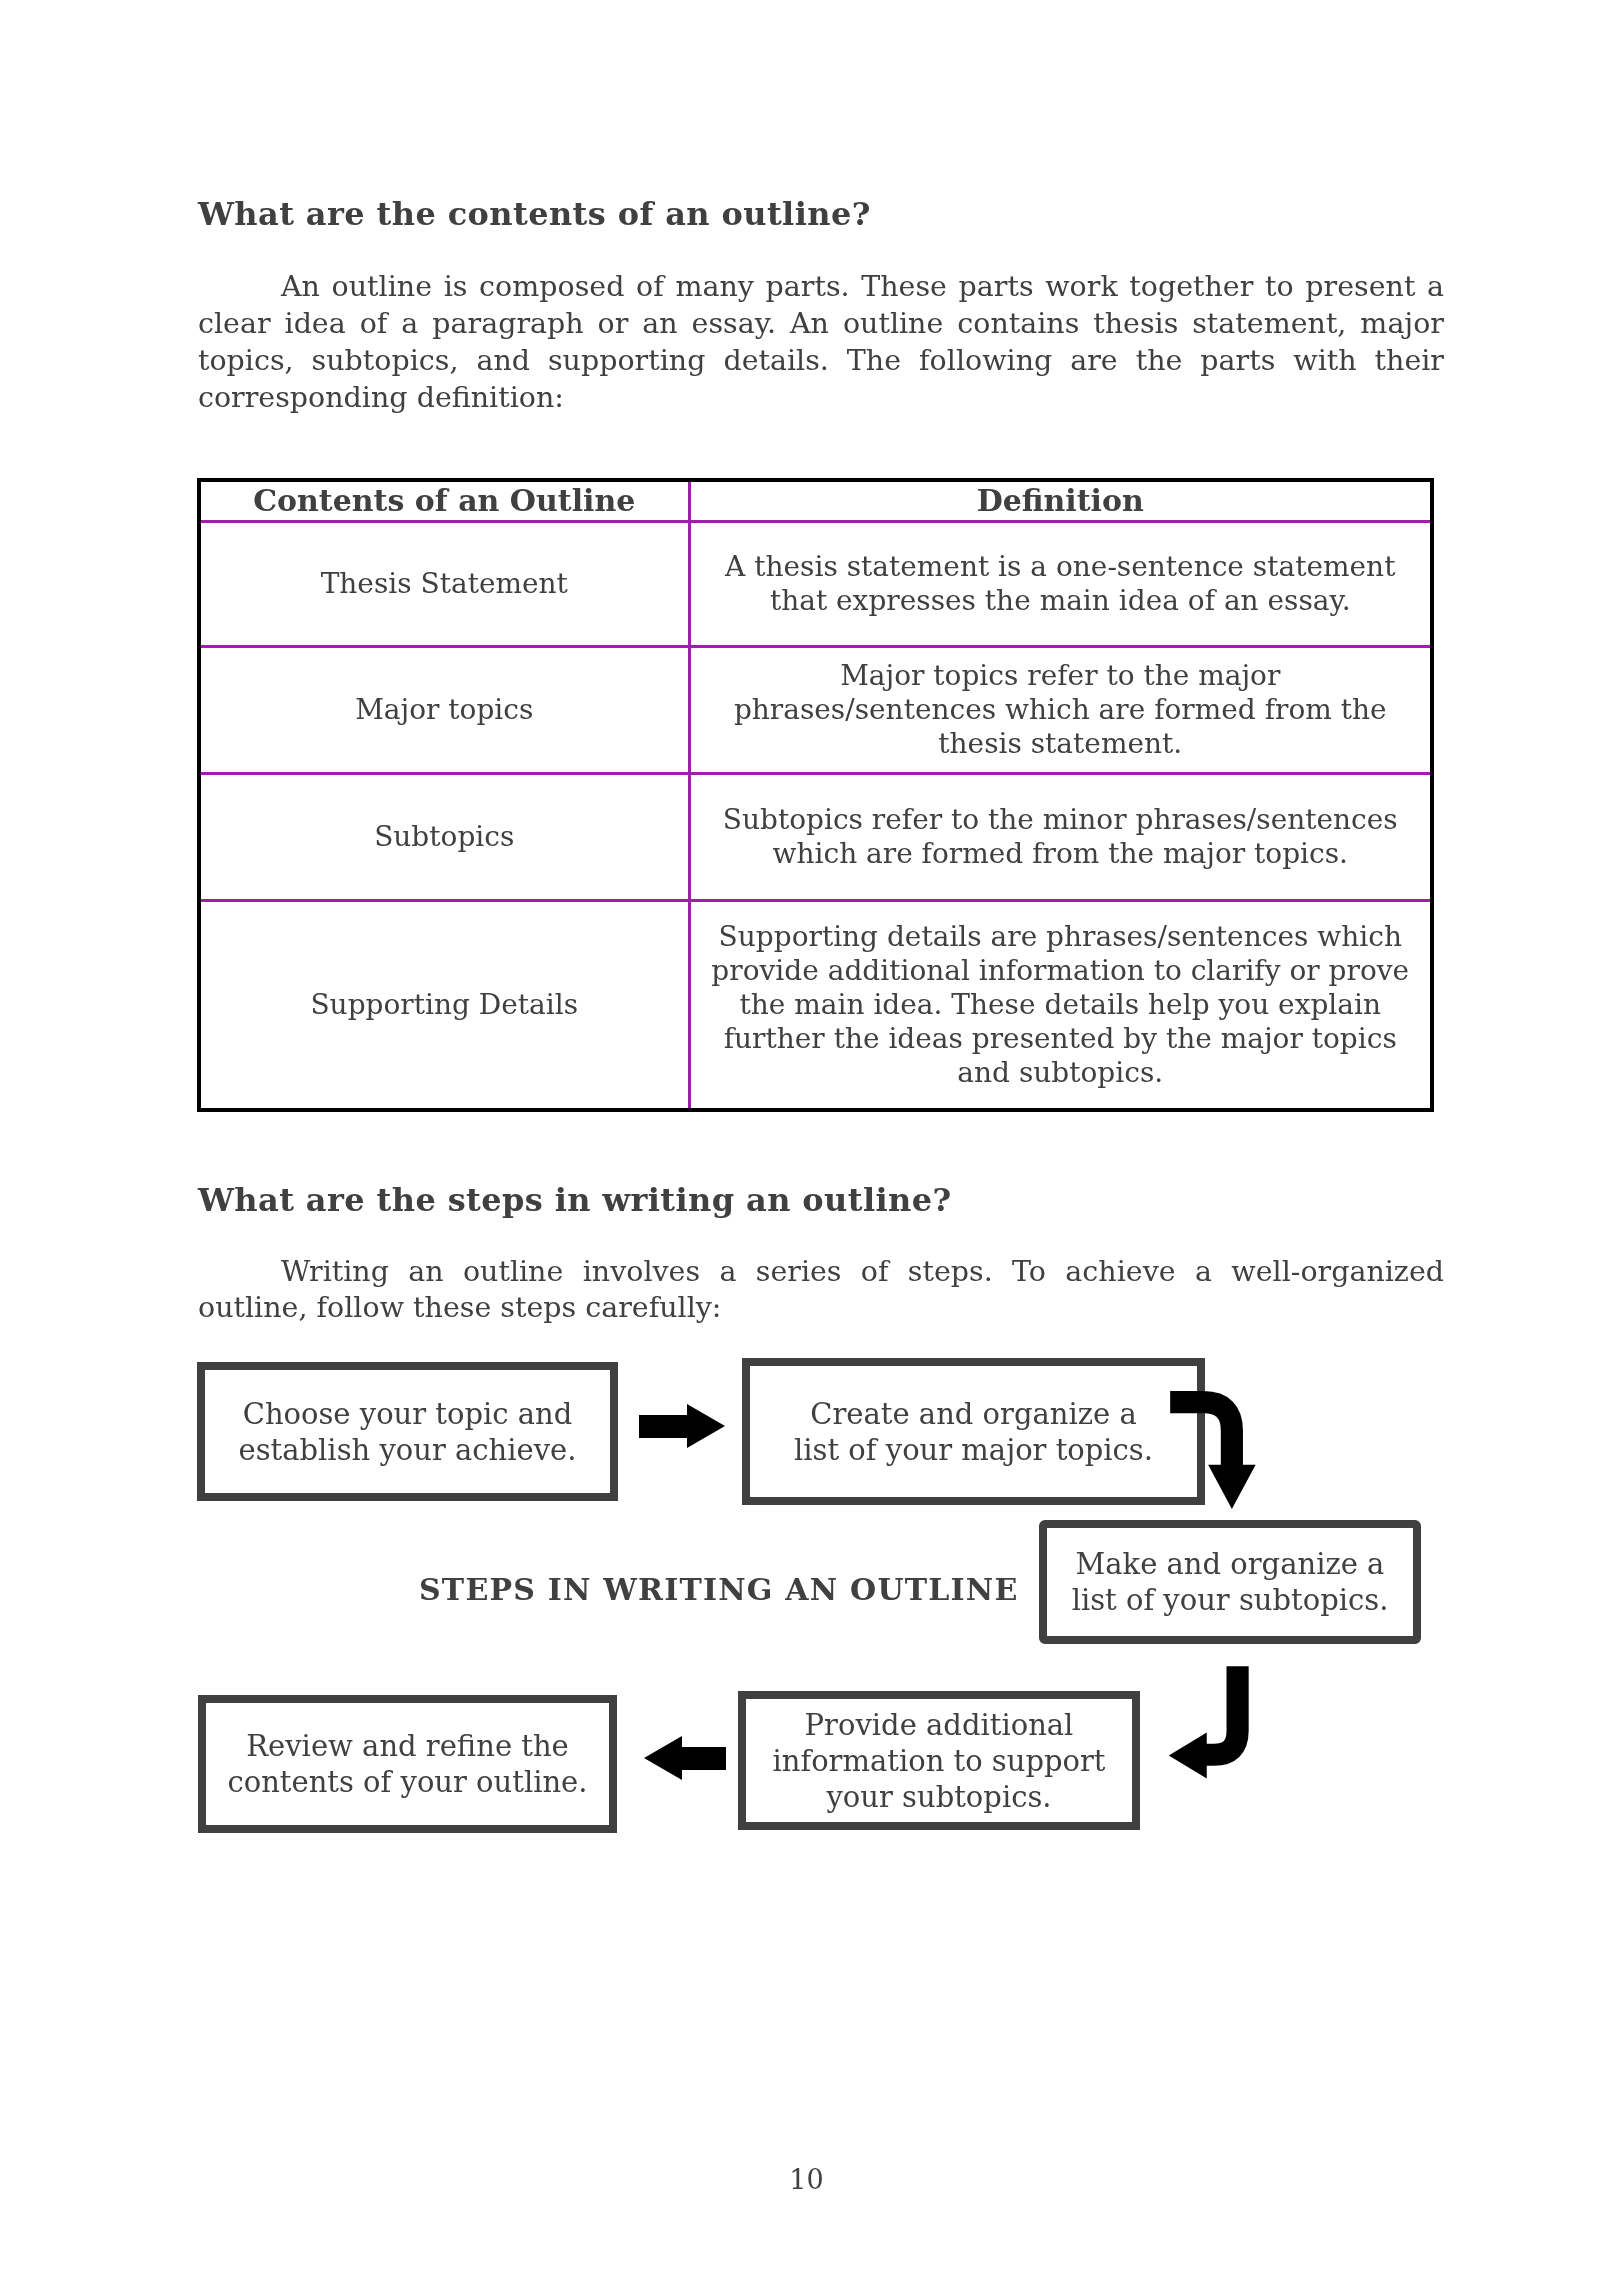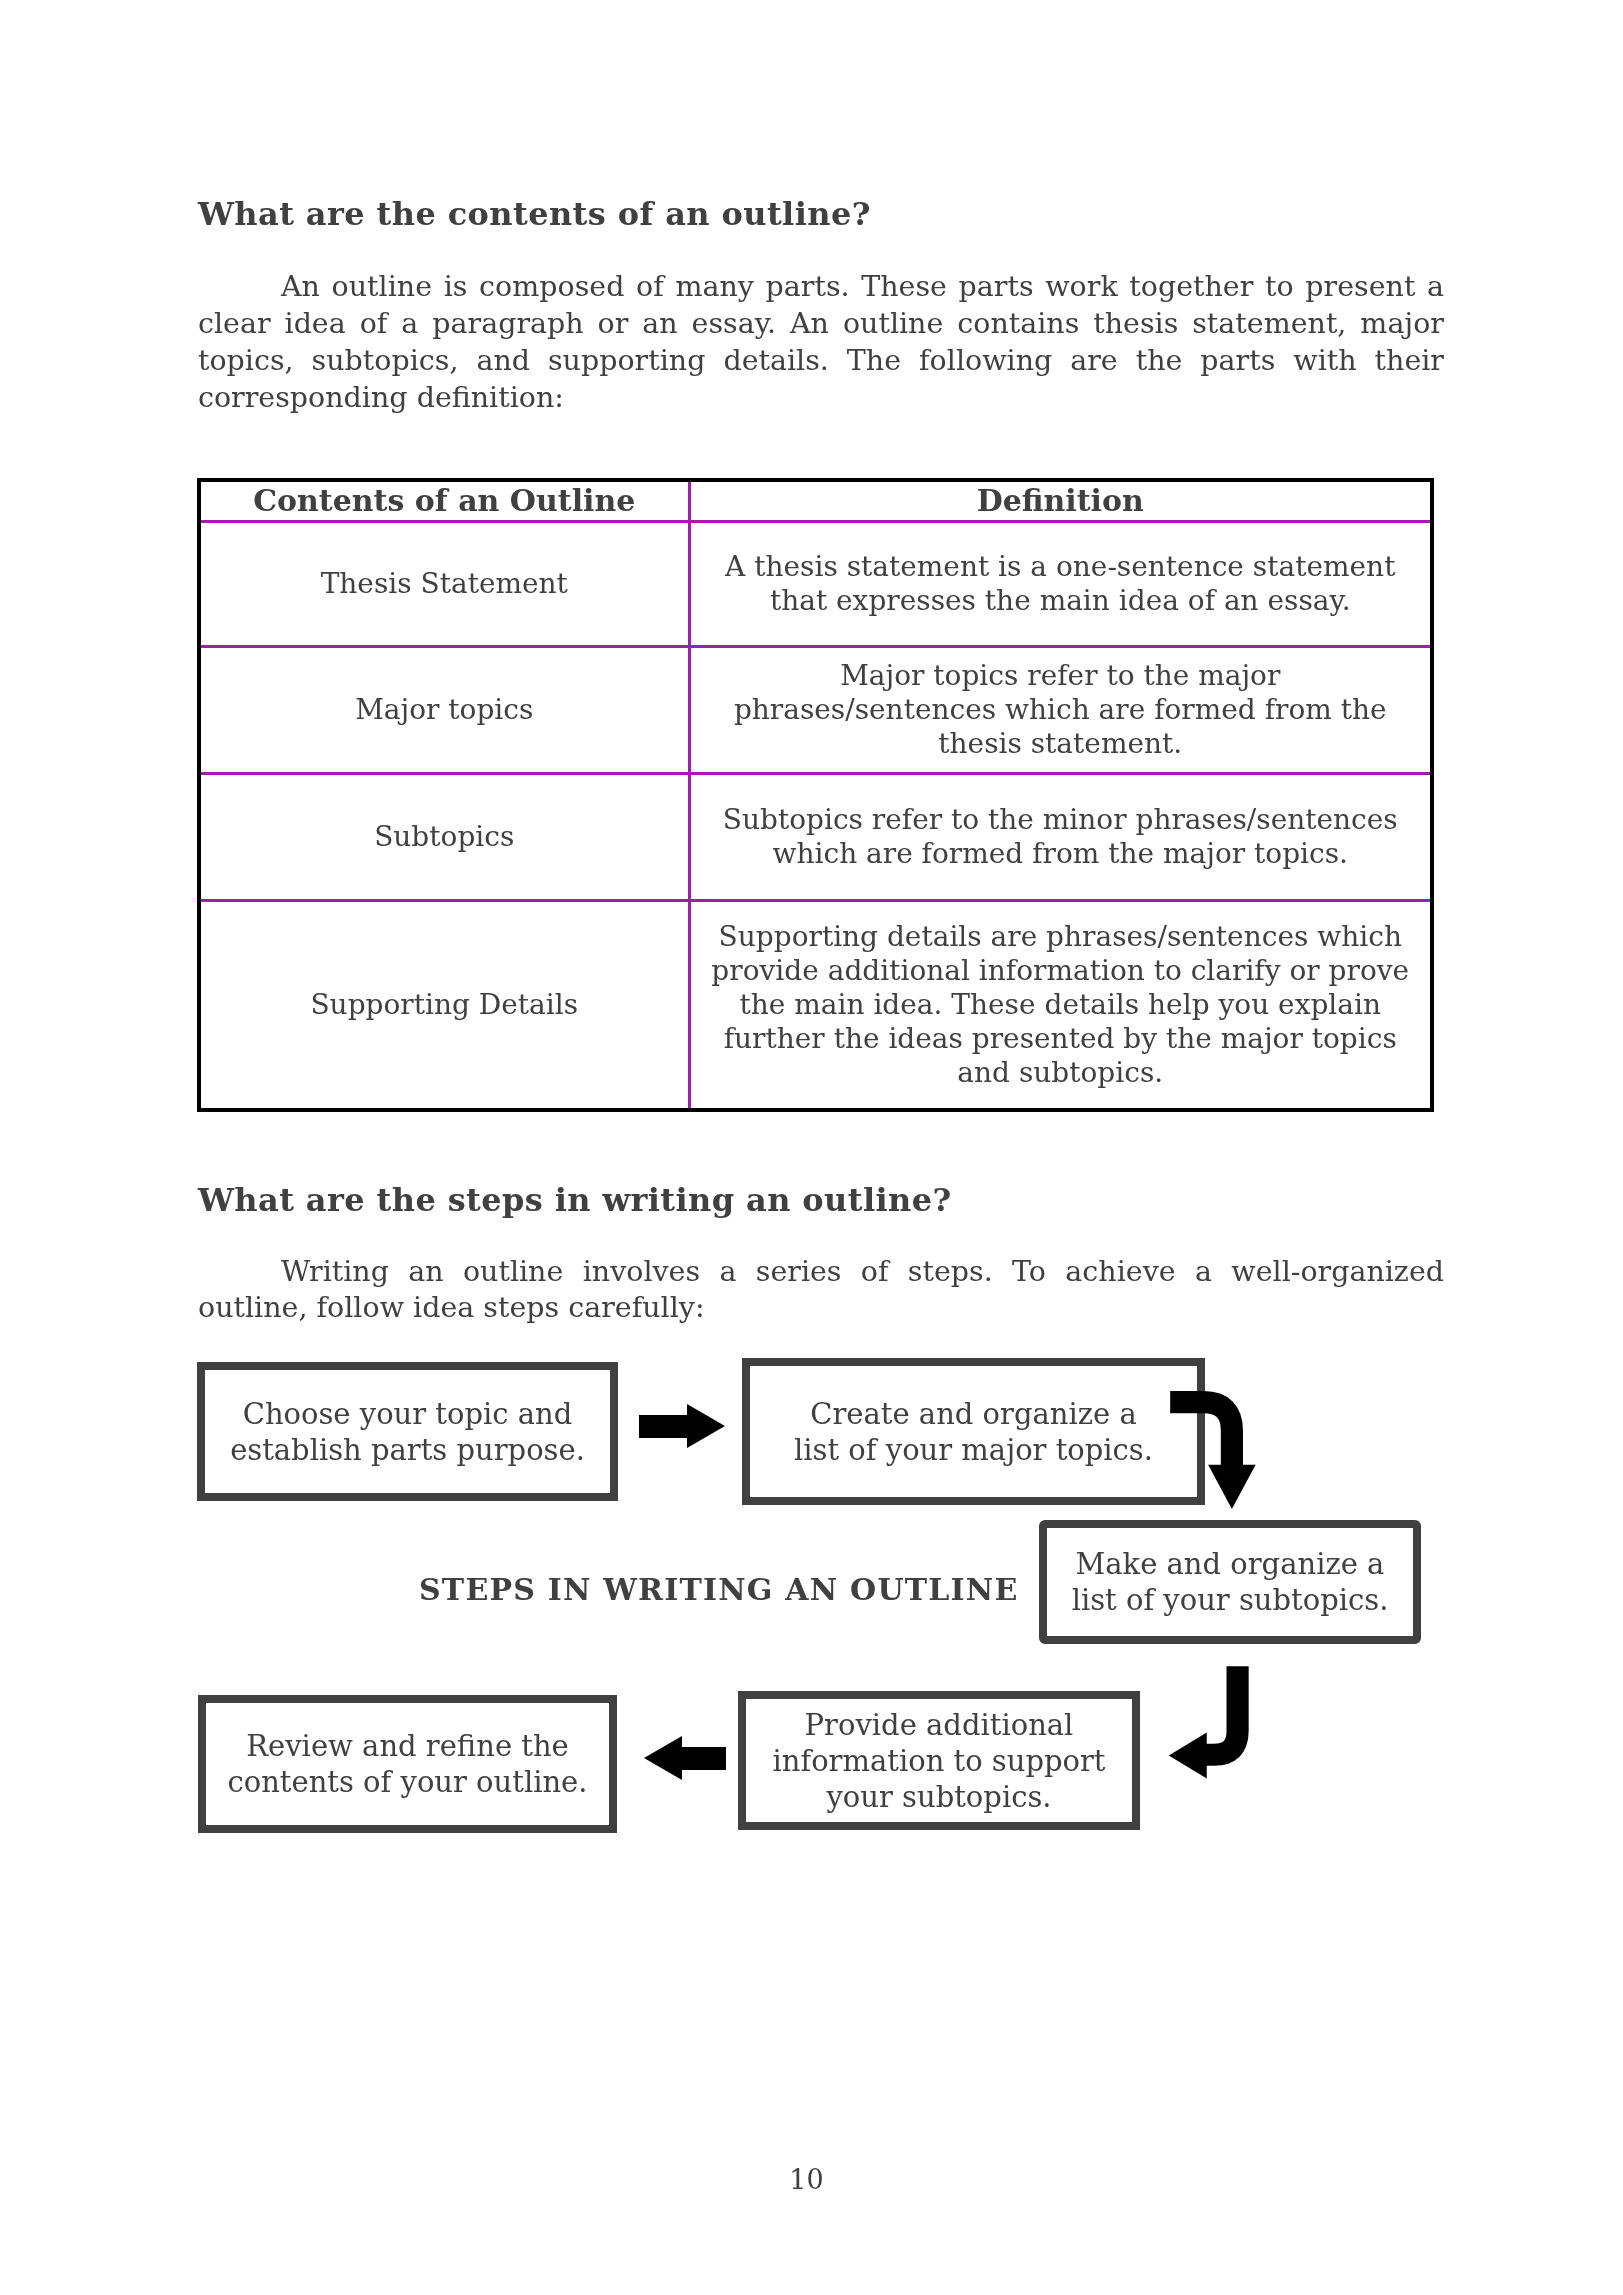--- a/index.html
+++ b/index.html
@@ -109,7 +109,7 @@
 
   <div class="abs para justify para-indent" style="left:198px;top:1254px;line-height:36px;">
       <div class="ln">Writing an outline involves a series of steps. To achieve a well-organized</div>
-      <div class="ln">outline, follow idea steps carefully:</div>
+      <div class="ln">outline, follow these steps carefully:</div>
     </div>
 
   <div class="abs fbox center" style="left:197px;top:1362px;width:421px;height:139px;">

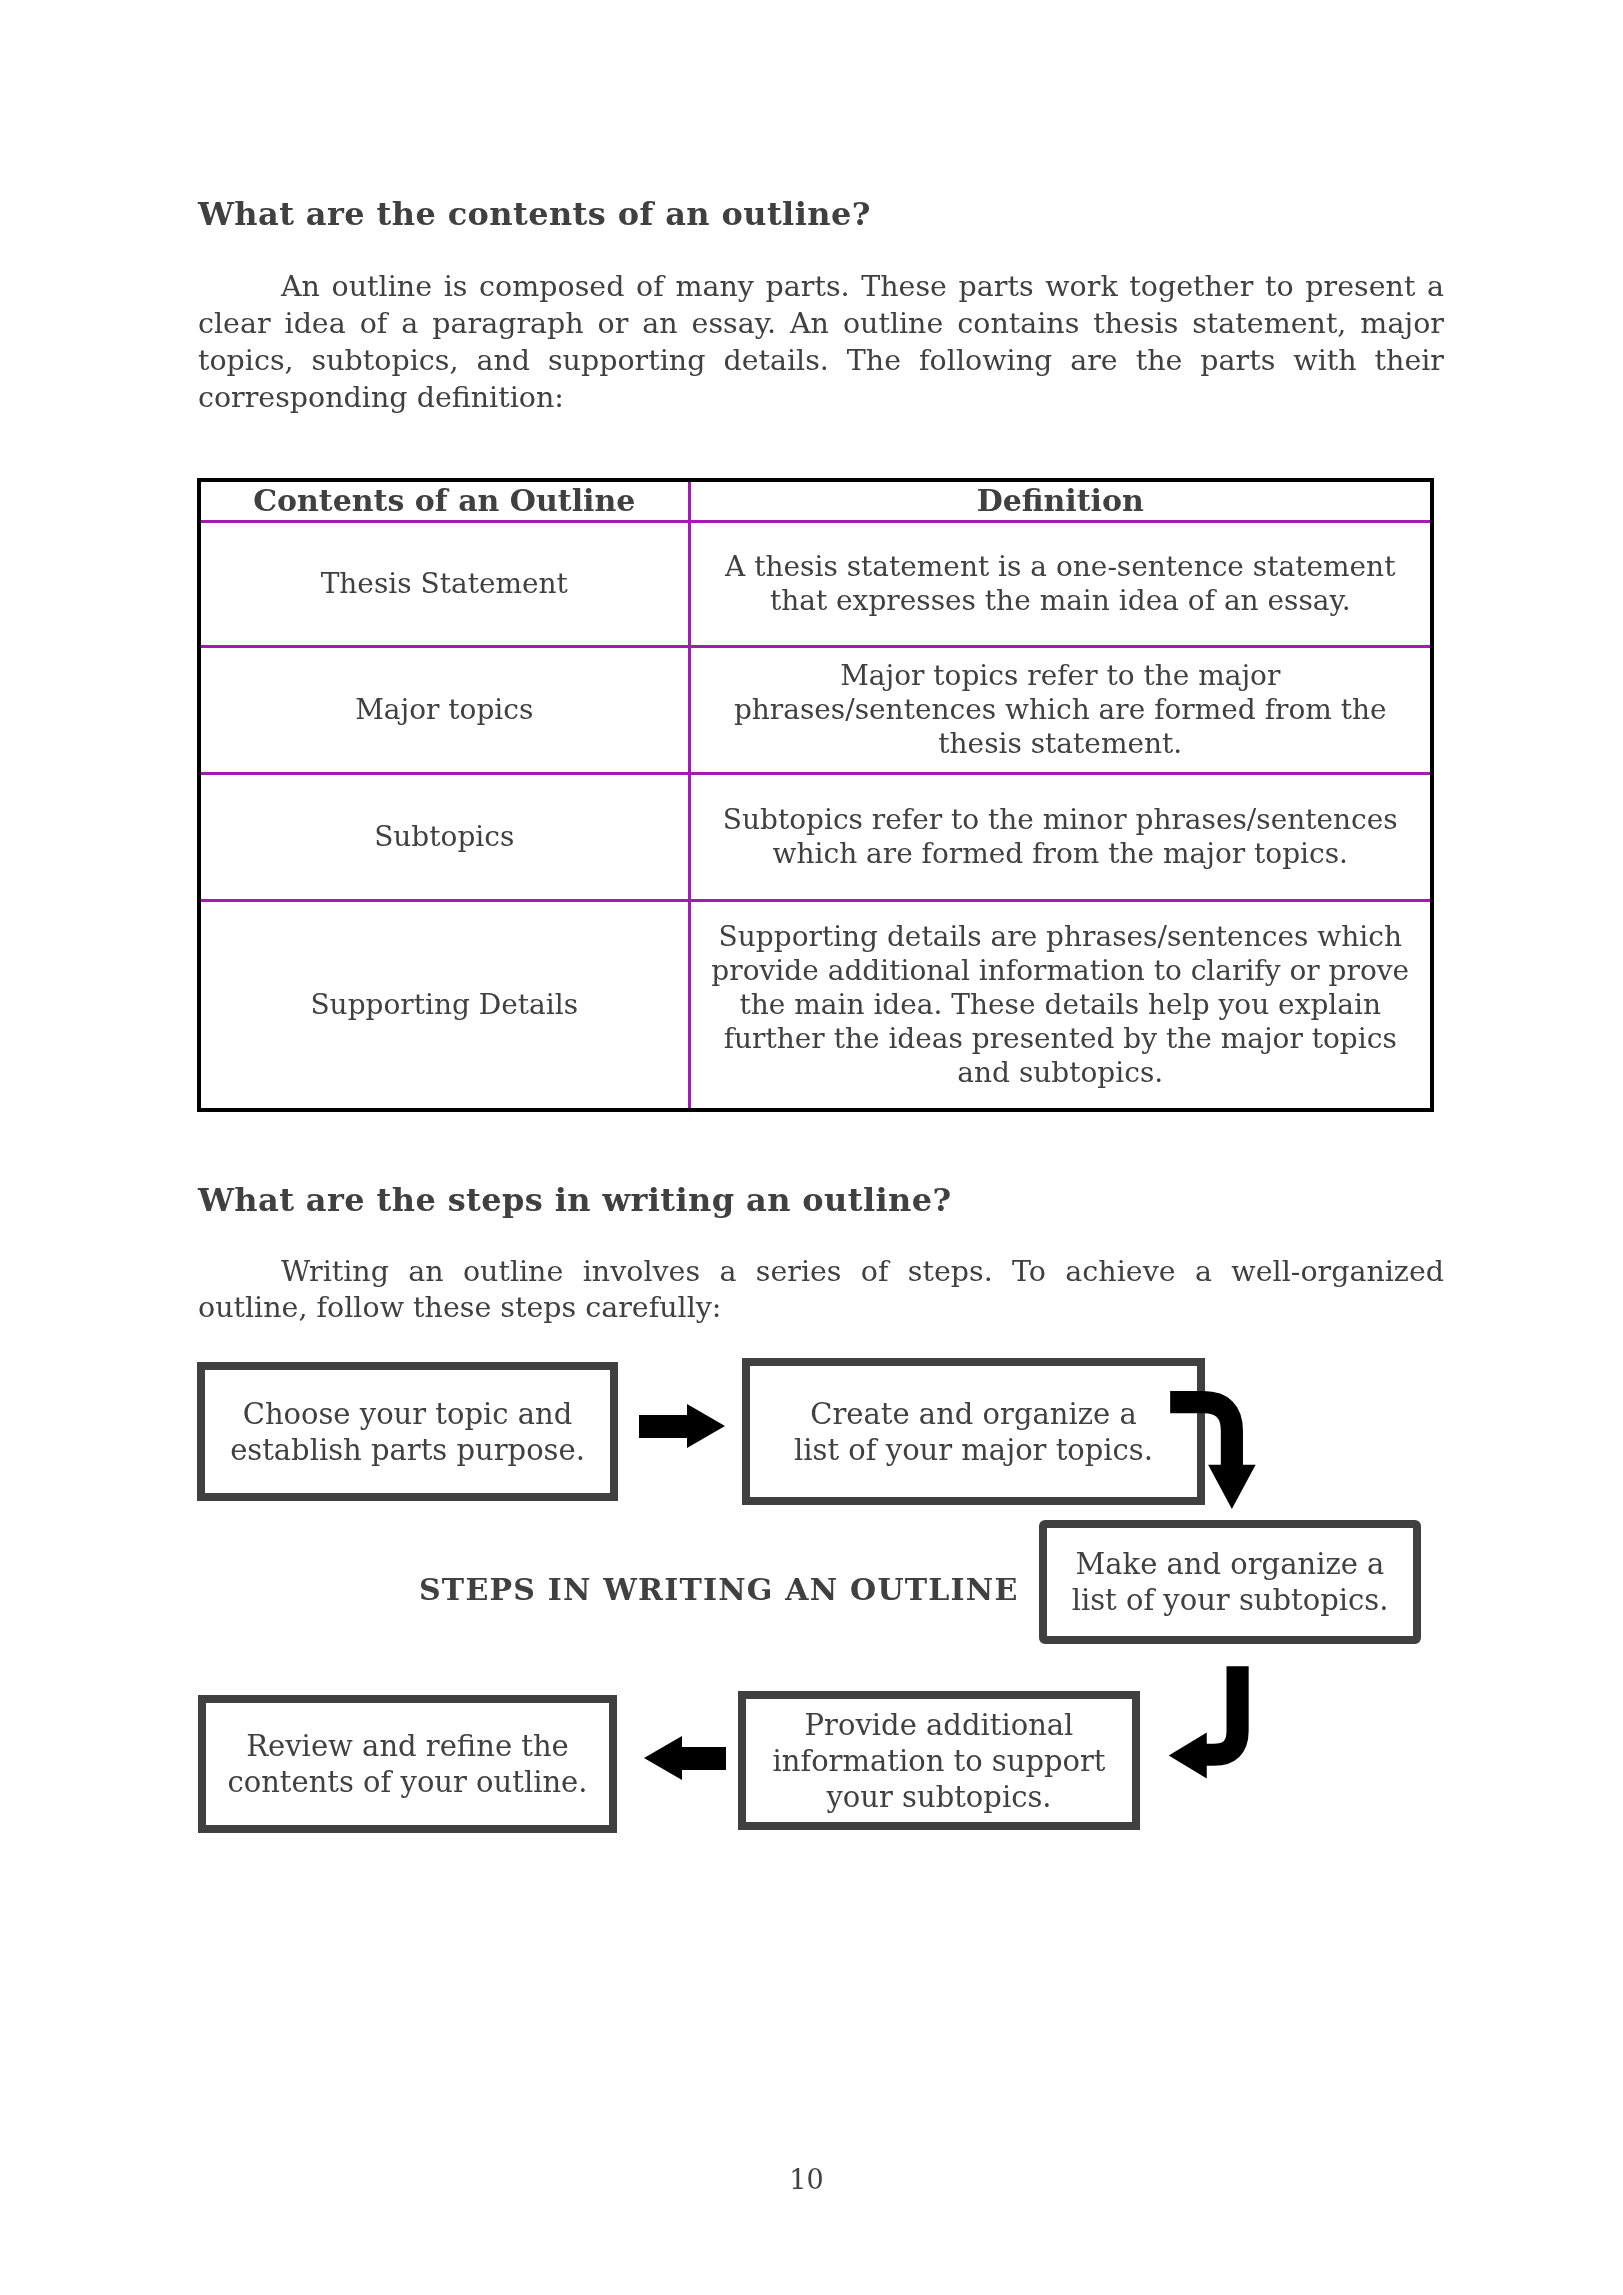--- a/index.html
+++ b/index.html
@@ -114,7 +114,7 @@
 
   <div class="abs fbox center" style="left:197px;top:1362px;width:421px;height:139px;">
       <div class="ln">Choose your topic and</div>
-      <div class="ln">establish parts purpose.</div>
+      <div class="ln">establish your achieve.</div>
     </div>
 
   <div class="abs arrow-right" style="left:639px;top:1404px;width:87px;height:44px;">

